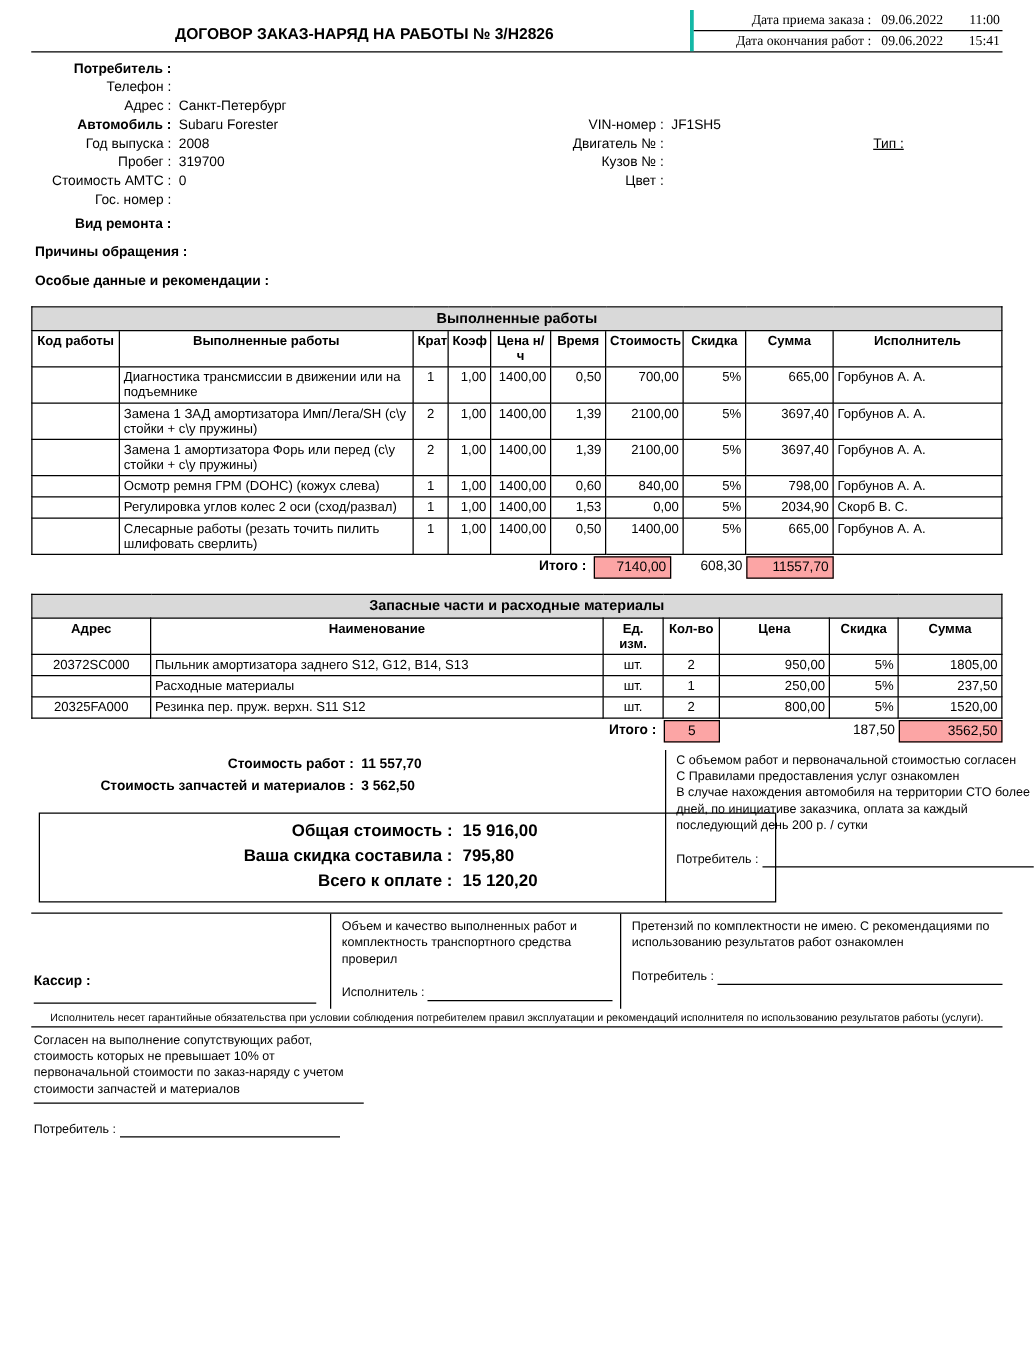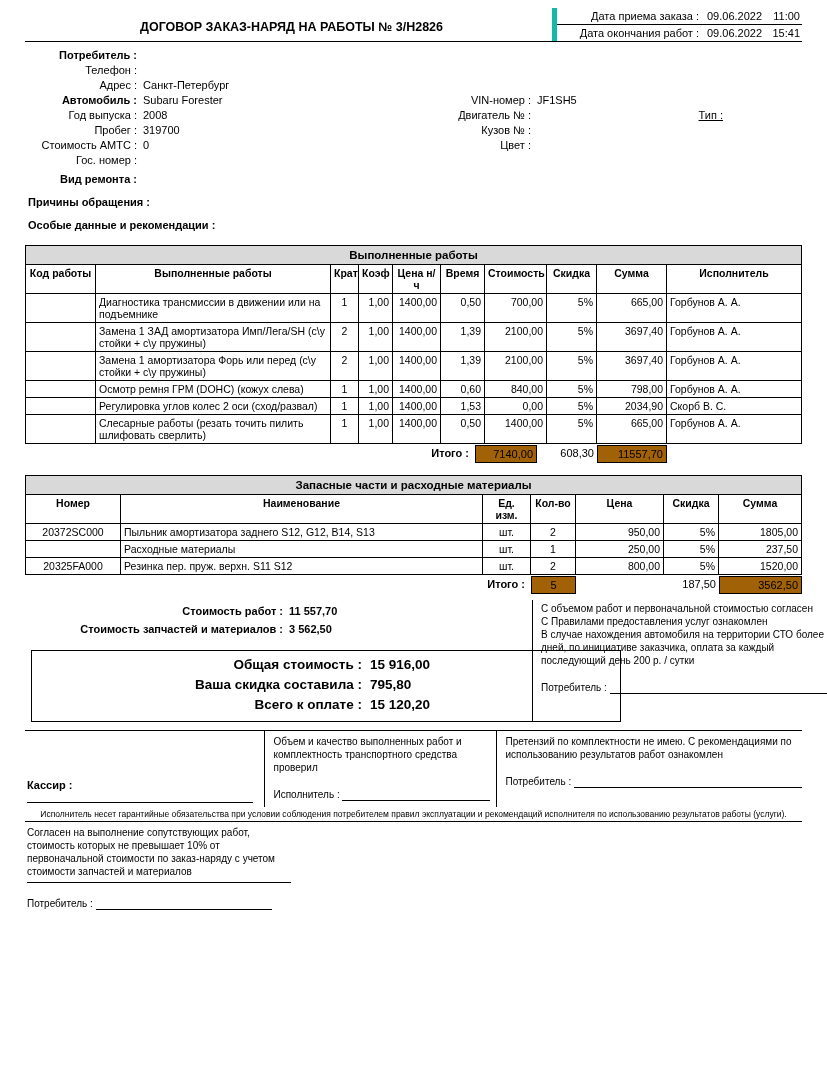--- a/index.html
+++ b/index.html
@@ -15,7 +15,7 @@
   
   .header { display:flex; justify-content:space-between; border-bottom:1px solid #000; }
   .title { font-size:12.5px; font-weight:bold; padding:12px 0 6px 115px; }
-  .dates { border-left:5px solid #14b8a6; width:250px; }
+  .dates { border-left:3px solid #14b8a6; width:250px;font-family:Liberation Serif, serif; }
   .date-row { display:flex; padding:2px 2px 2px 4px; }
   .date-row.first { border-bottom:1px solid #000; }
   .dlabel { width:138px; text-align:right; }

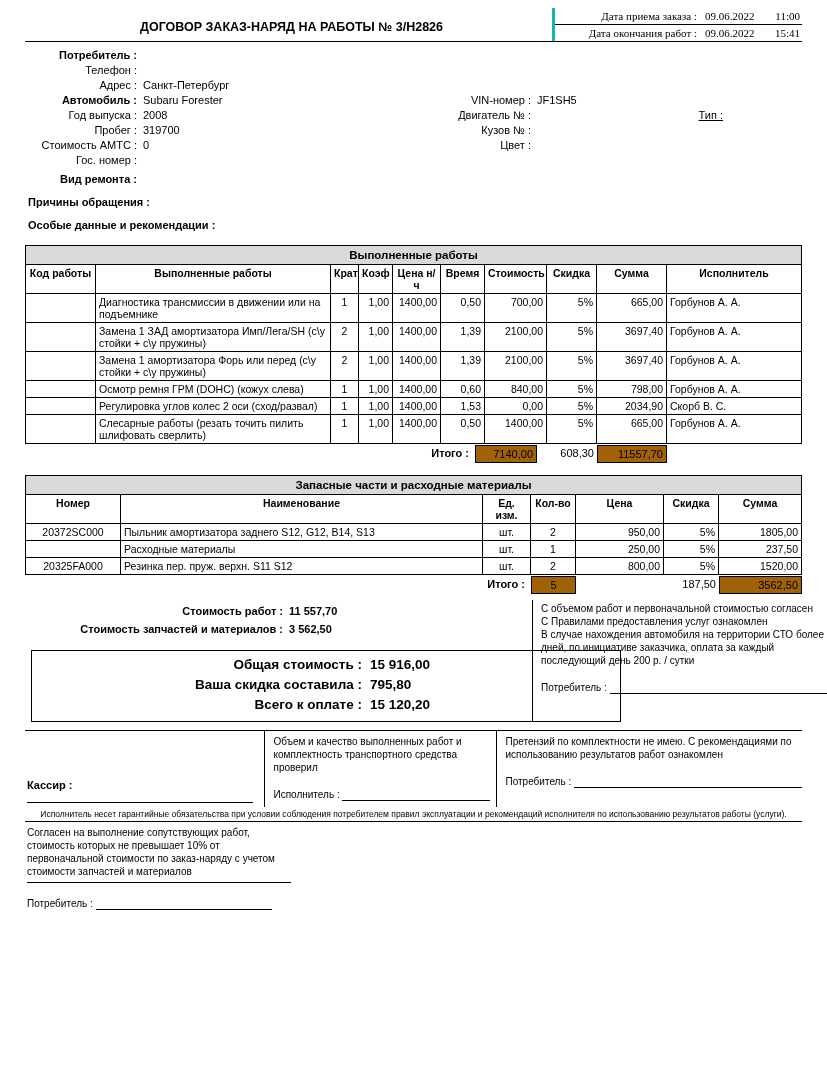--- a/index.html
+++ b/index.html
@@ -45,7 +45,7 @@
   
   .tfoot-row { display:flex; justify-content:flex-end; margin-top:1px; align-items:stretch; }
   .tf-label { font-weight:bold; padding:2px 6px 0 0; }
-  .tf-box { border:1px solid #000; background:#a16207; text-align:right; padding:2px 3px; }
+  .tf-box { border:1px solid #000; background:#fca5a5; text-align:right; padding:2px 3px; }
   .tf-plain { text-align:right; padding:2px 3px; }
   .tf-gap { display:inline-block; }
 

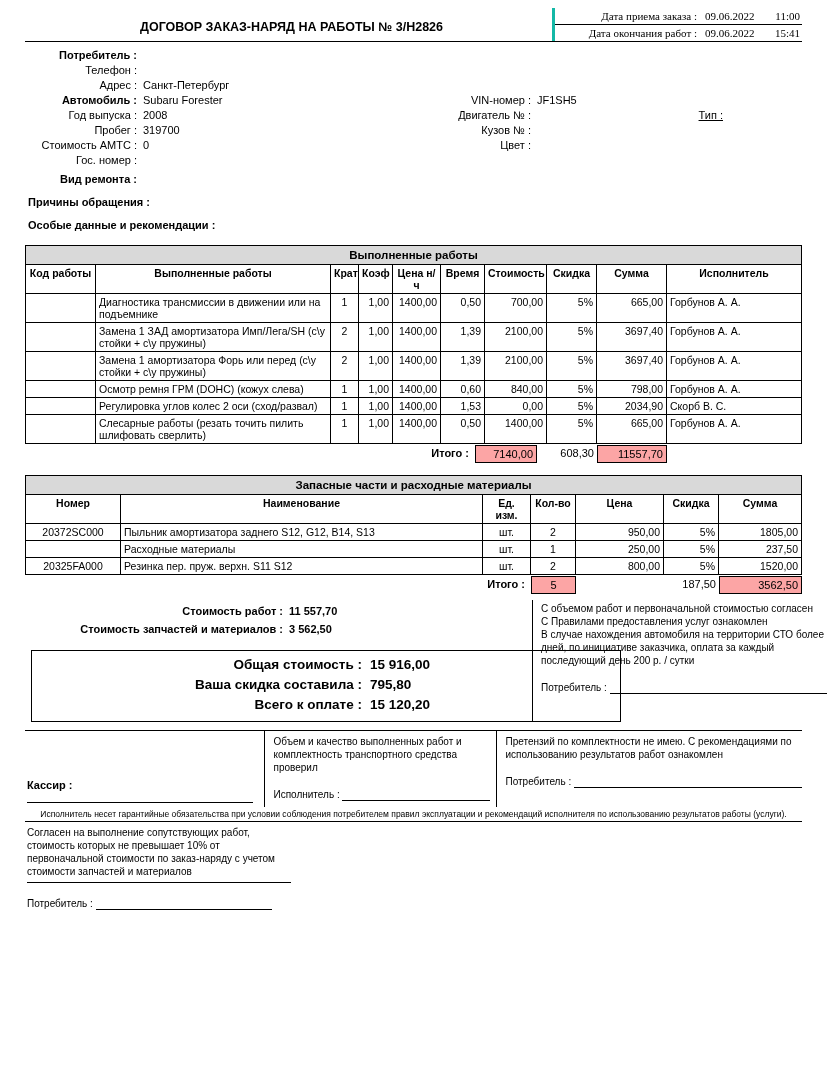--- a/index.html
+++ b/index.html
@@ -275,7 +275,7 @@
         <td colspan="7">Запасные части и расходные материалы</td>
       </tr>
       <tr>
-        <th>Номер</th>
+        <th>Адрес</th>
         <th>Наименование</th>
         <th>Ед. изм.</th>
         <th>Кол-во</th>

